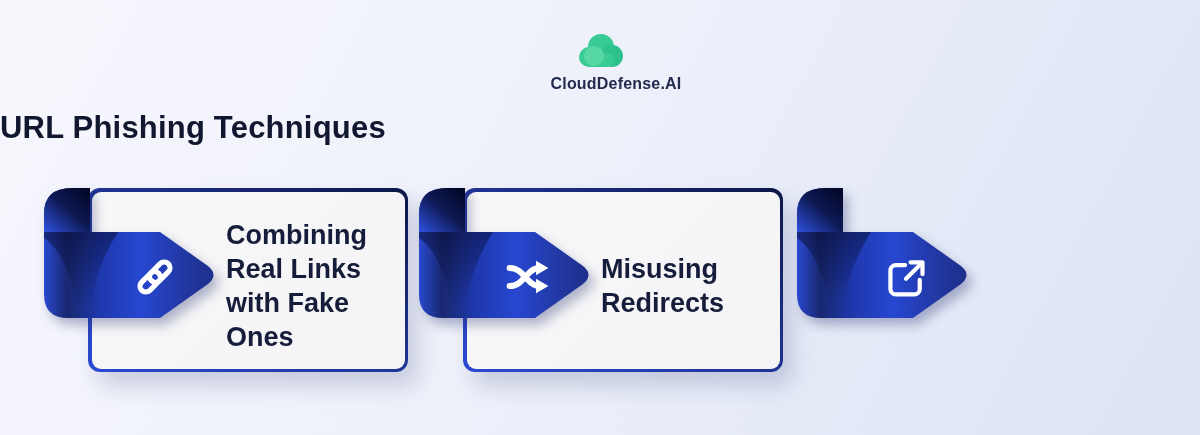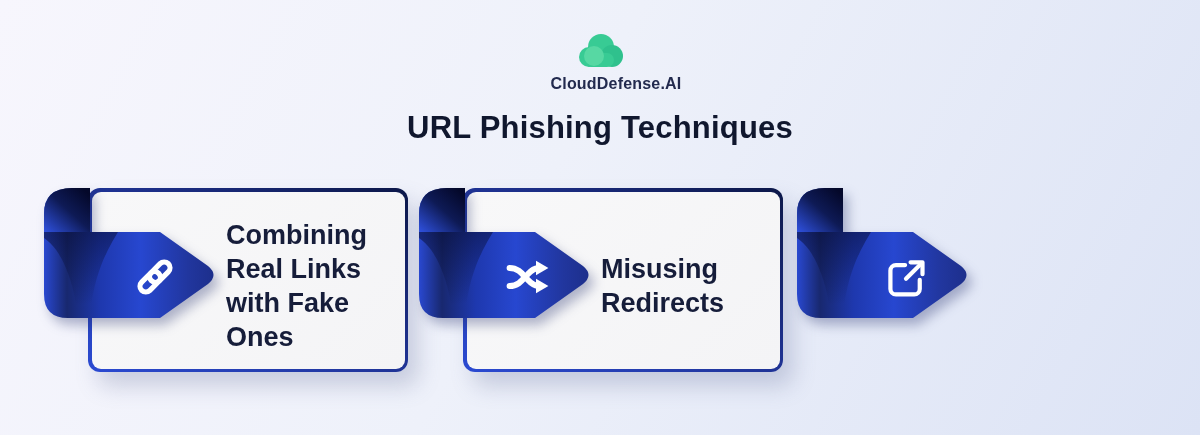--- a/index.html
+++ b/index.html
@@ -16,7 +16,7 @@
     font-size:16px;font-weight:700;letter-spacing:.2px;color:#222a4e;margin-left:16px;
   }
   .page-title{
-    position:absolute;left:0;top:110px;width:1200px;margin:0;text-align:center;
+    position:absolute;left:0;top:110px;width:1200px;margin:0;text-align:left;
     font-size:31px;font-weight:700;color:#10172e;letter-spacing:.2px;
   }
   

